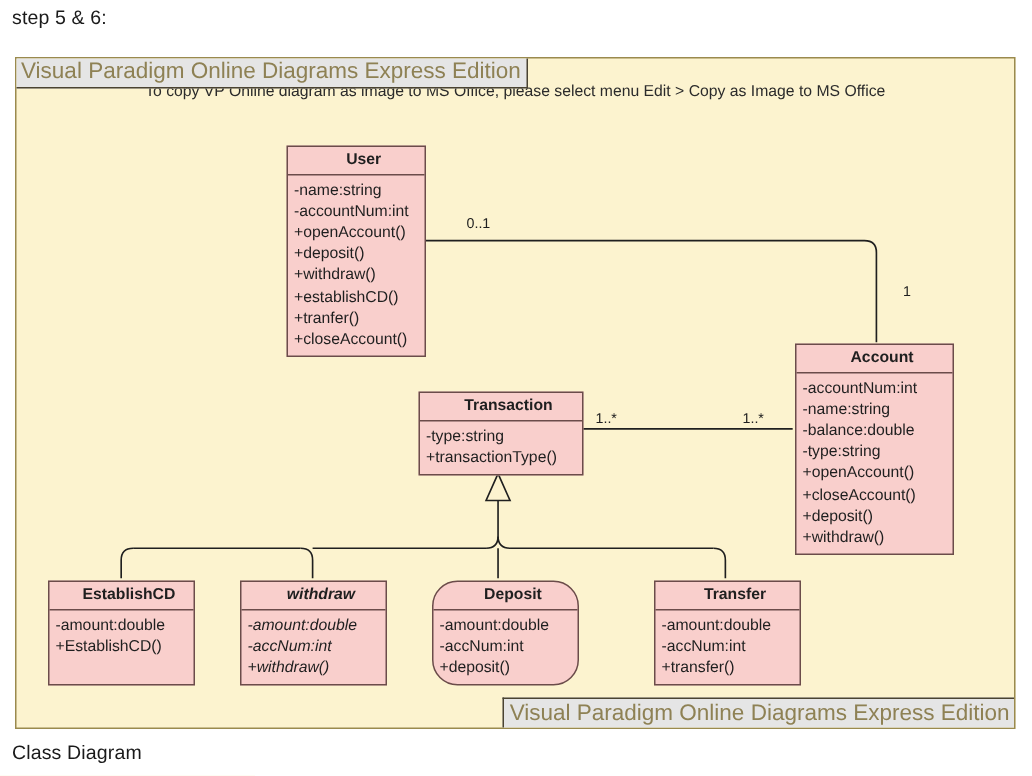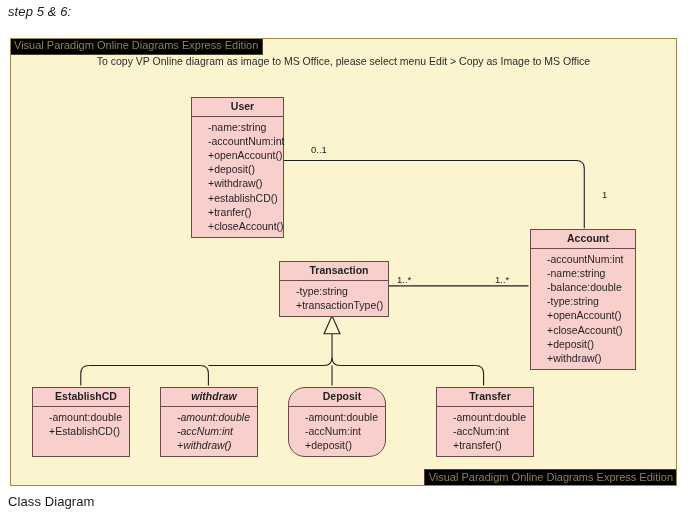--- a/index.html
+++ b/index.html
@@ -24,7 +24,6 @@
     color: #1a1a1a;
     letter-spacing: .1px;
     white-space: nowrap;
-    font-style: italic;
   }
   #bottom-caption {
     position: absolute;

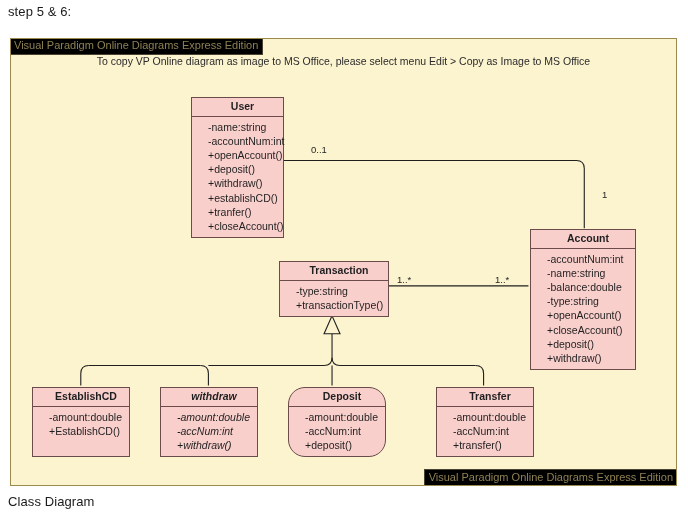--- a/index.html
+++ b/index.html
@@ -58,9 +58,9 @@
   
   .watermark {
     position: absolute;
-    font-size: 11px;
+    font-size: 15px;
     color: #8e8154;
-    background: #000000;
+    background: #e5e5e5;
     border: 1px solid #4a4331;
     padding: 2px 4px 3px 4px;
     white-space: nowrap;

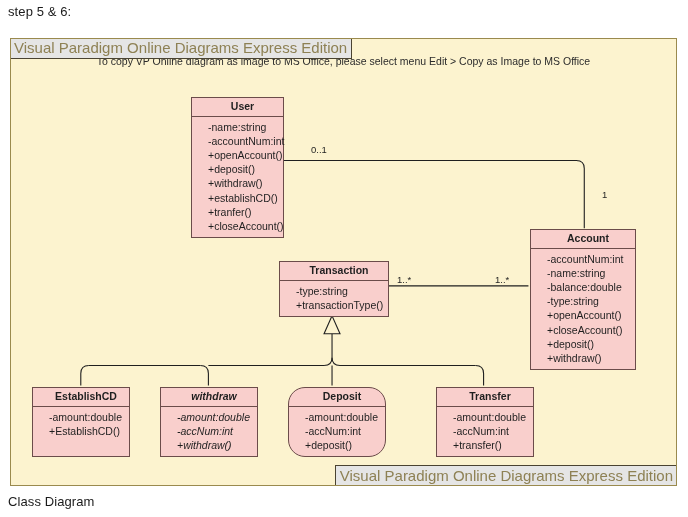--- a/index.html
+++ b/index.html
@@ -110,7 +110,7 @@
     line-height: 1.1;
   }
   .uml-body {
-    padding: 3px 0 4px 12px;
+    padding: 3px 0 4px 0;
   }
   .uml-member {
     padding: 0 4px;

